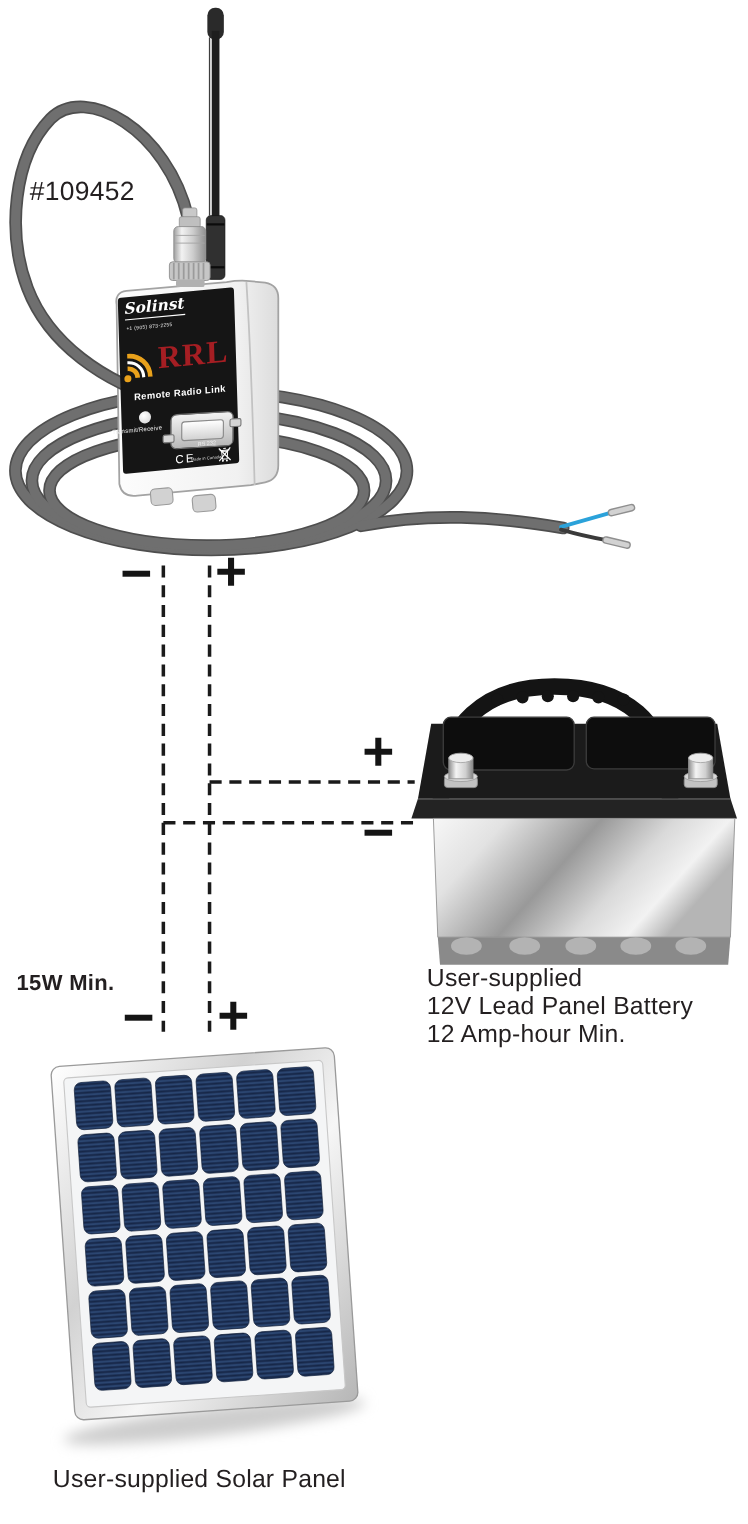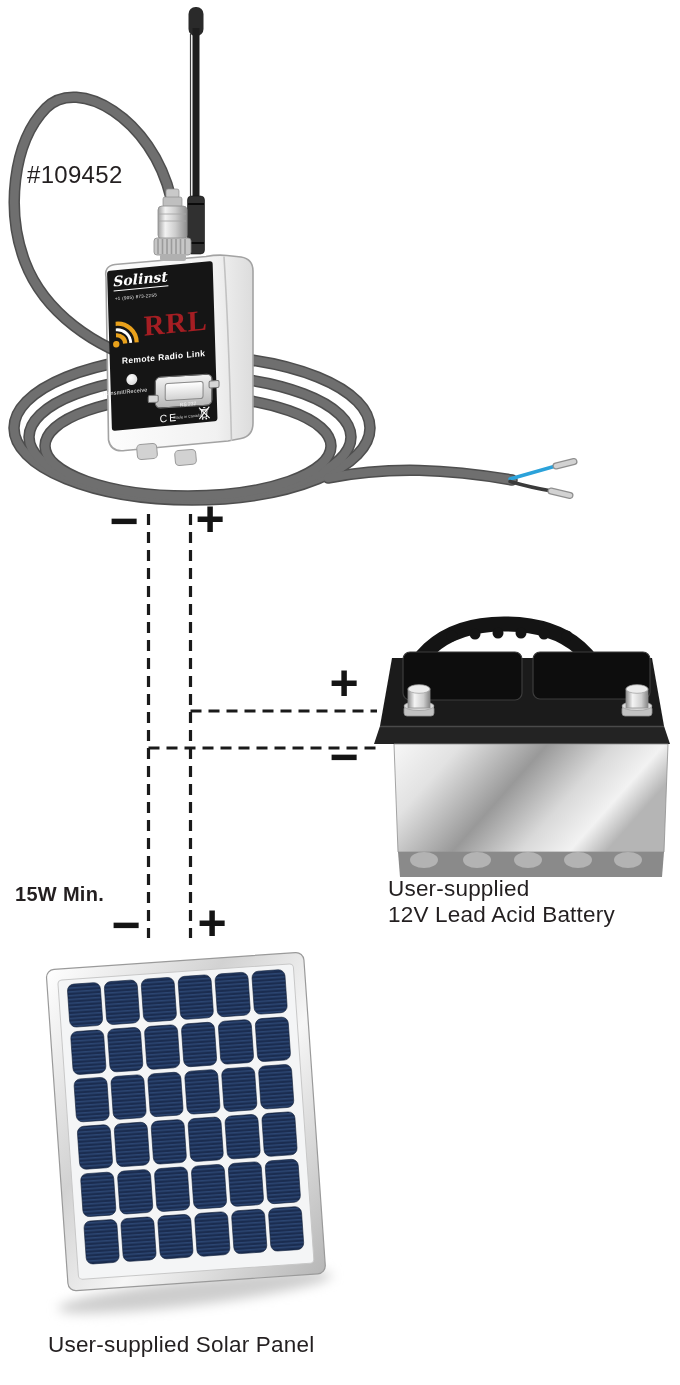--- a/index.html
+++ b/index.html
@@ -317,7 +317,7 @@
 
   <div class="caption" style="left:388px;top:876px;width:286px;">
     <div>User-supplied</div>
-    <div>12V Lead Acid Battery</div>
+    <div>12V Lead Panel Battery</div>
   </div>
 
   <div class="caption" style="left:48px;top:1332px;width:352px;">

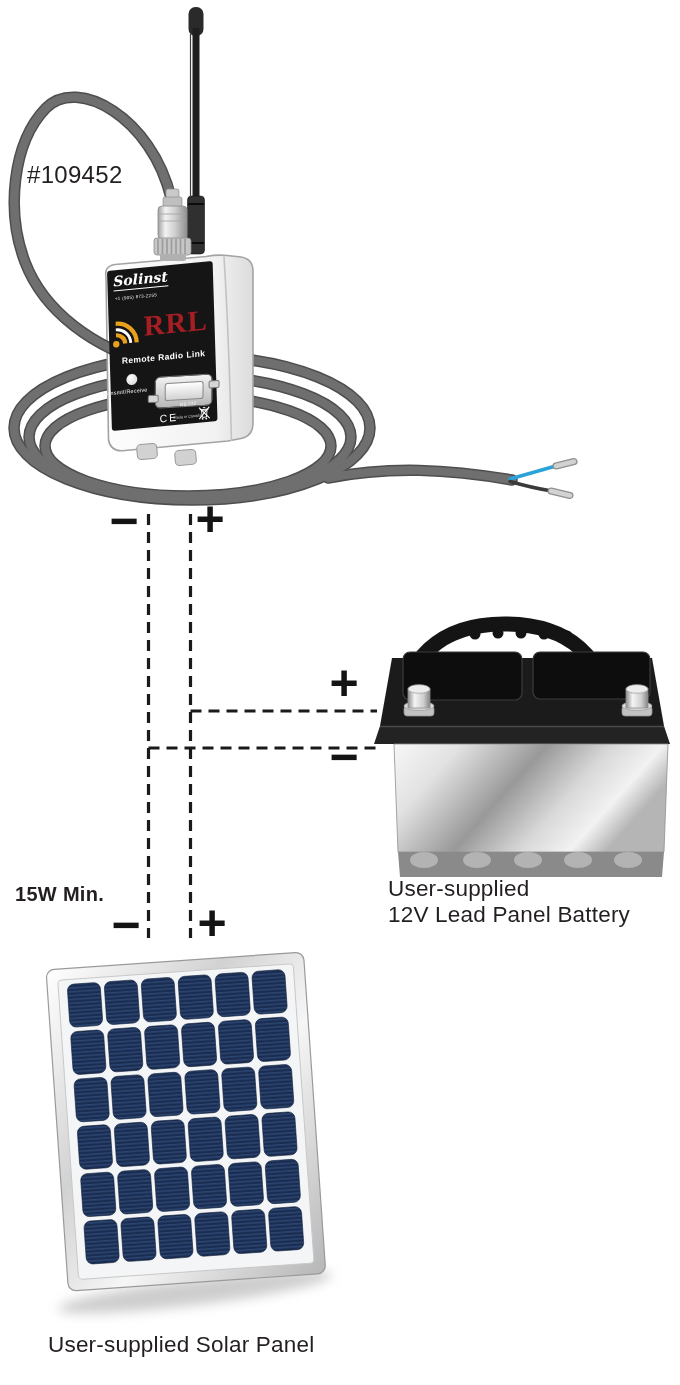--- a/index.html
+++ b/index.html
@@ -318,6 +318,7 @@
   <div class="caption" style="left:388px;top:876px;width:286px;">
     <div>User-supplied</div>
     <div>12V Lead Panel Battery</div>
+    <div>12 Amp-hour Min.</div>
   </div>
 
   <div class="caption" style="left:48px;top:1332px;width:352px;">

